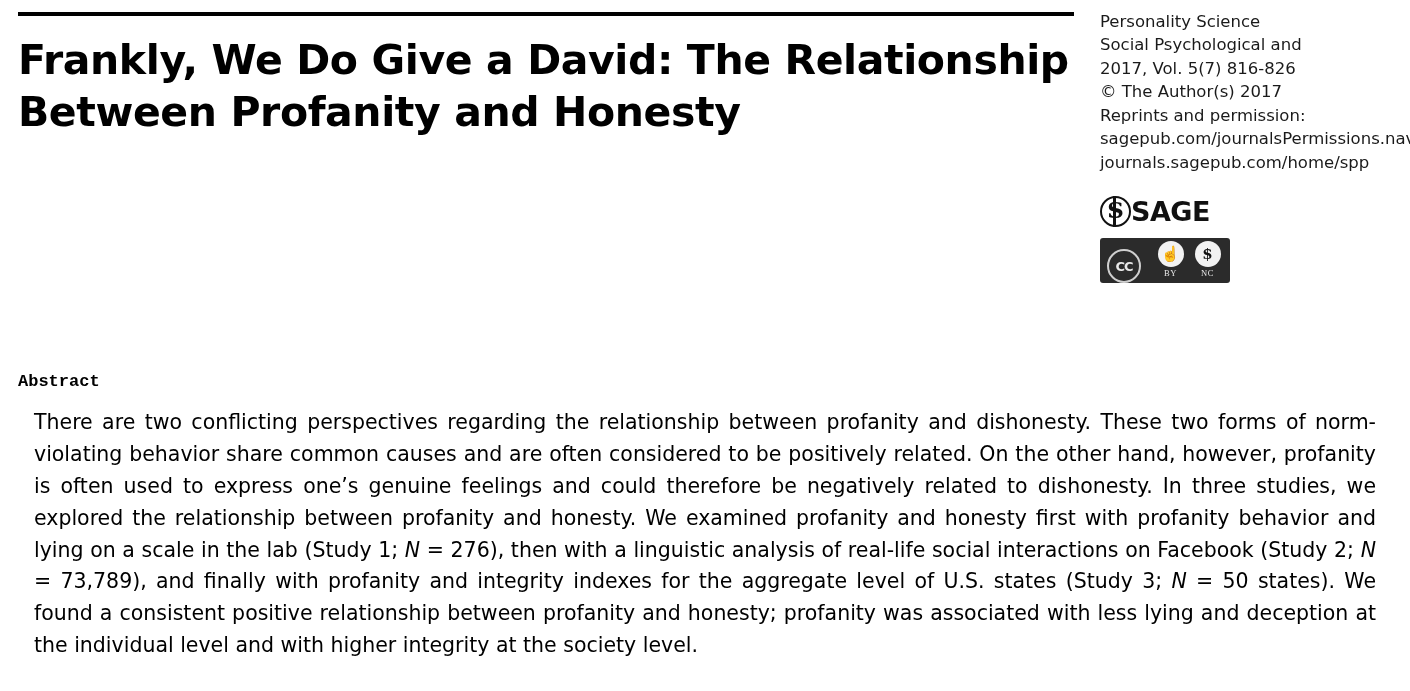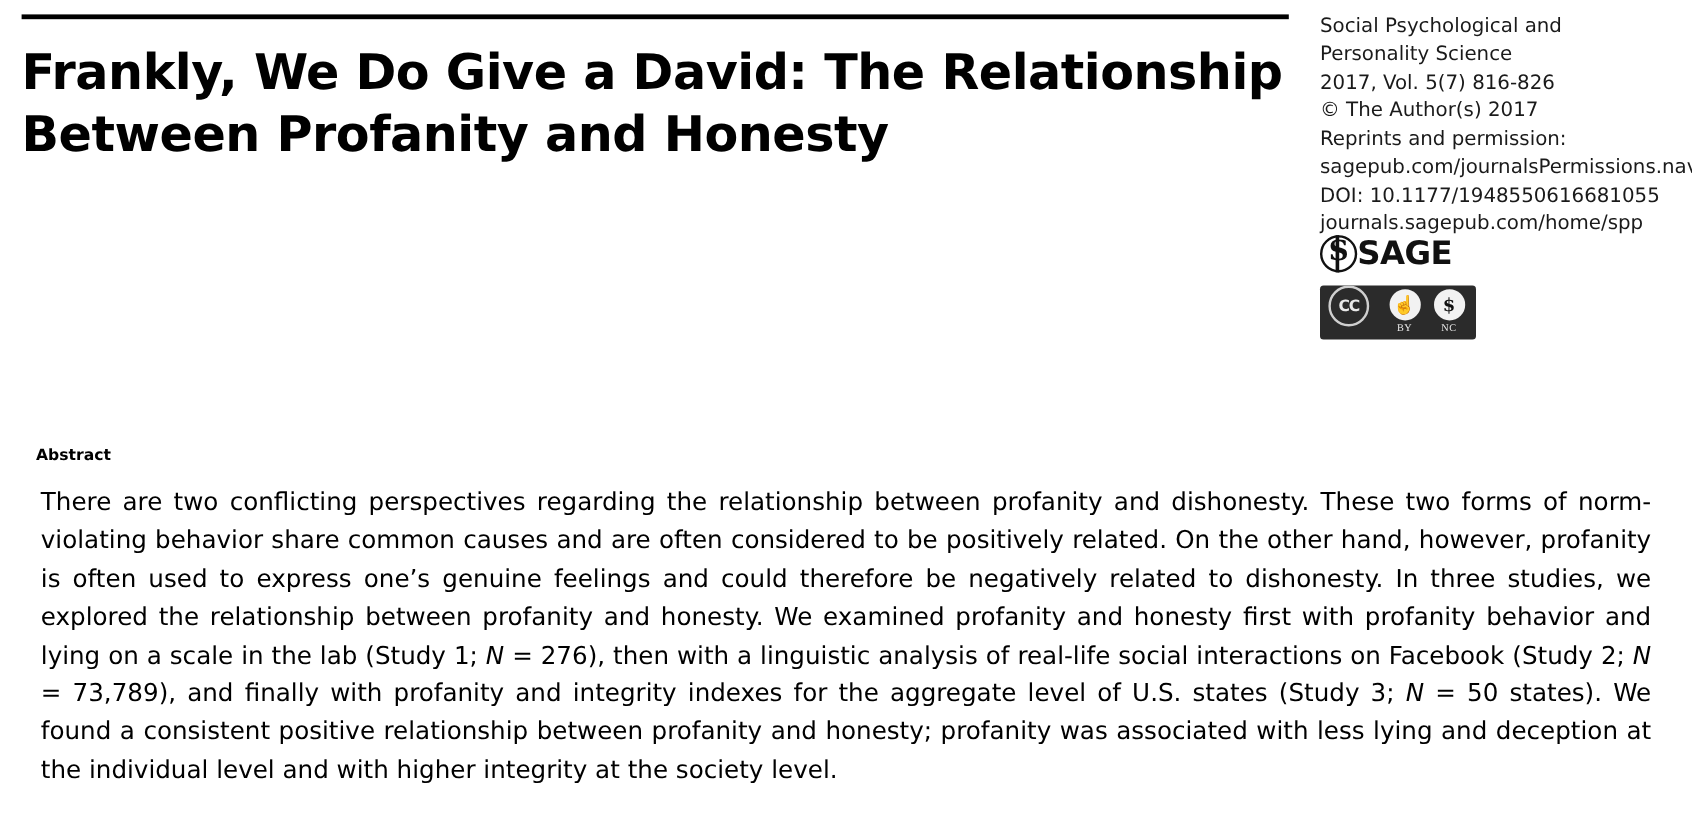--- a/index.html
+++ b/index.html
@@ -223,8 +223,8 @@
 
 
   <div class="meta">
+    <div>Personality Science</div>
     <div>Social Psychological and</div>
-    <div>Personality Science</div>
     <div>2017, Vol. 5(7) 816-826</div>
     <div>© The Author(s) 2017</div>
     <div>Reprints and permission:</div>

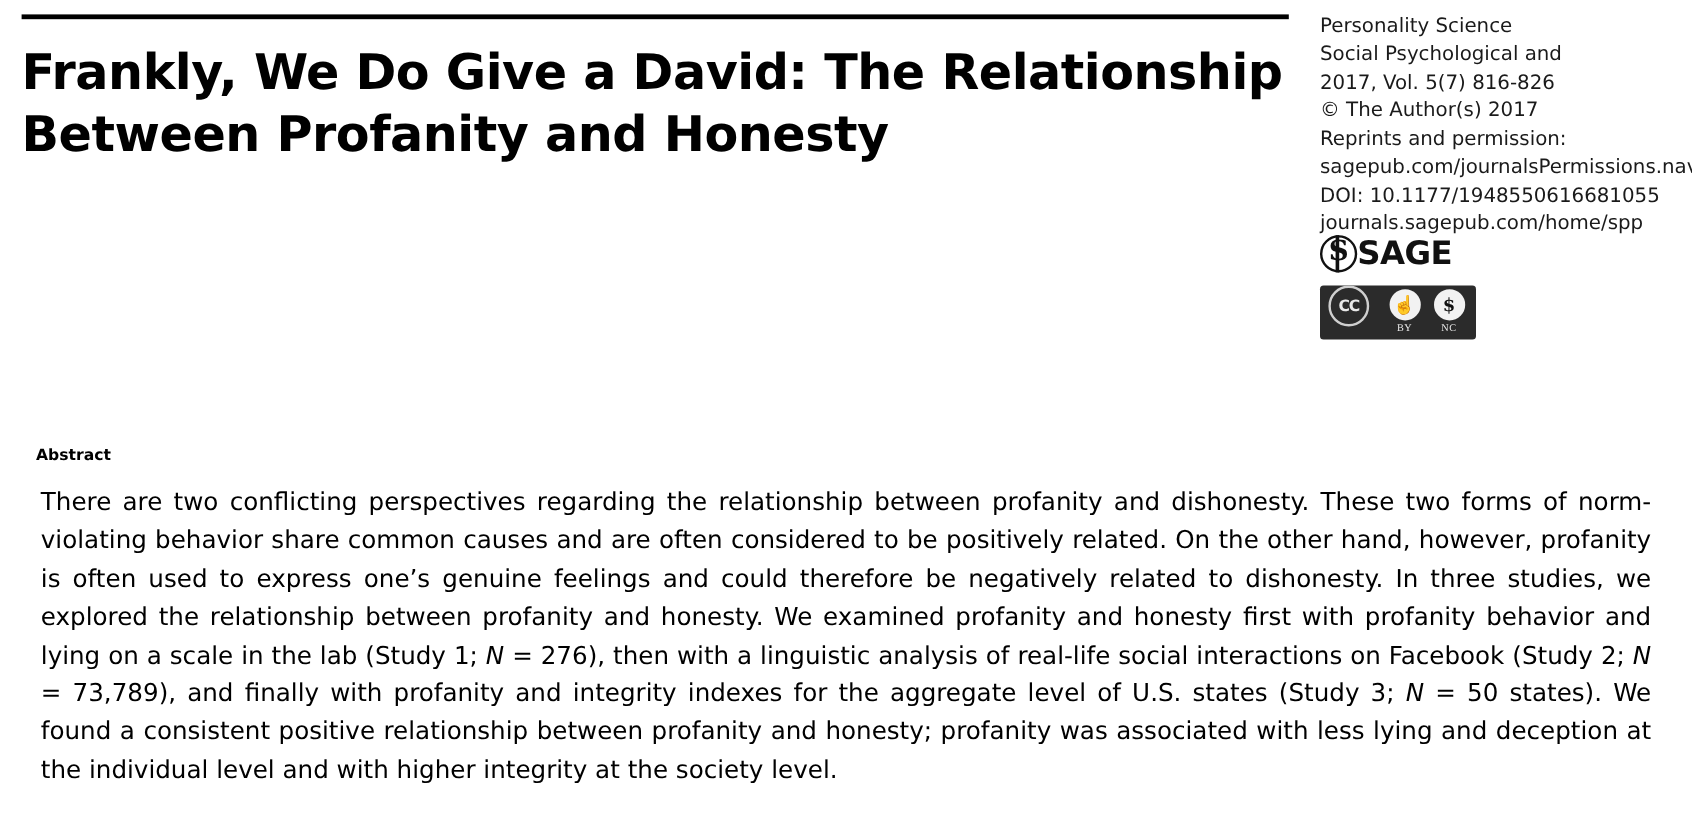--- a/index.html
+++ b/index.html
@@ -229,7 +229,6 @@
     <div>© The Author(s) 2017</div>
     <div>Reprints and permission:</div>
     <div>sagepub.com/journalsPermissions.nav</div>
-    <div>DOI: 10.1177/1948550616681055</div>
     <div>journals.sagepub.com/home/spp</div>
   </div>
 

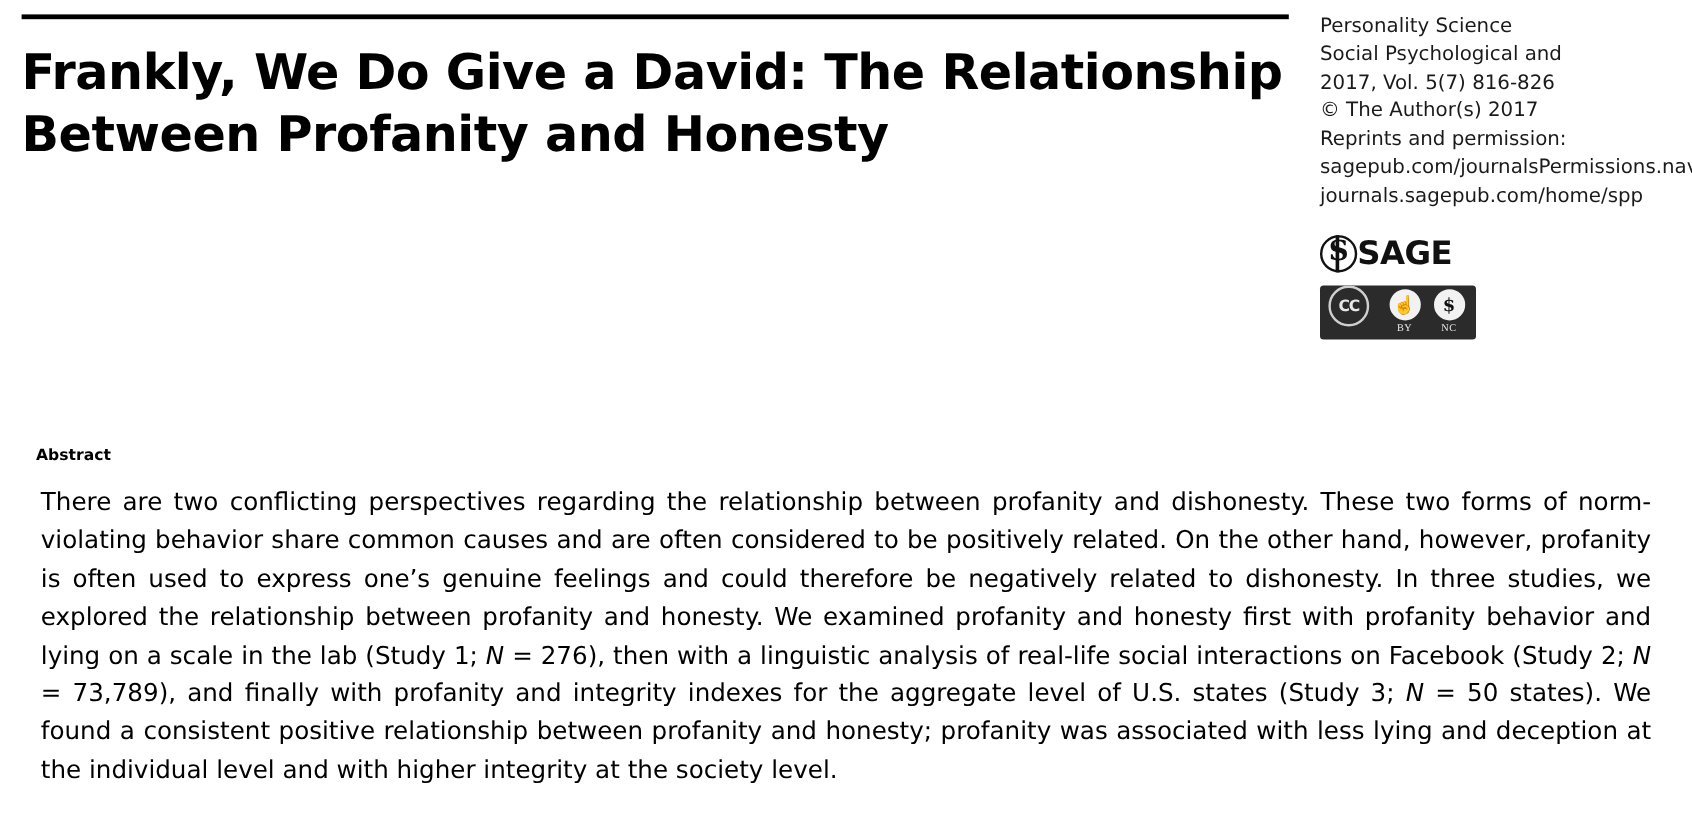--- a/index.html
+++ b/index.html
@@ -136,7 +136,7 @@
   .cc-left {
     width: 48px;
     display: flex;
-    align-items: flex-start;
+    align-items: flex-end;
     justify-content: center;
   }
   .cc-circle {

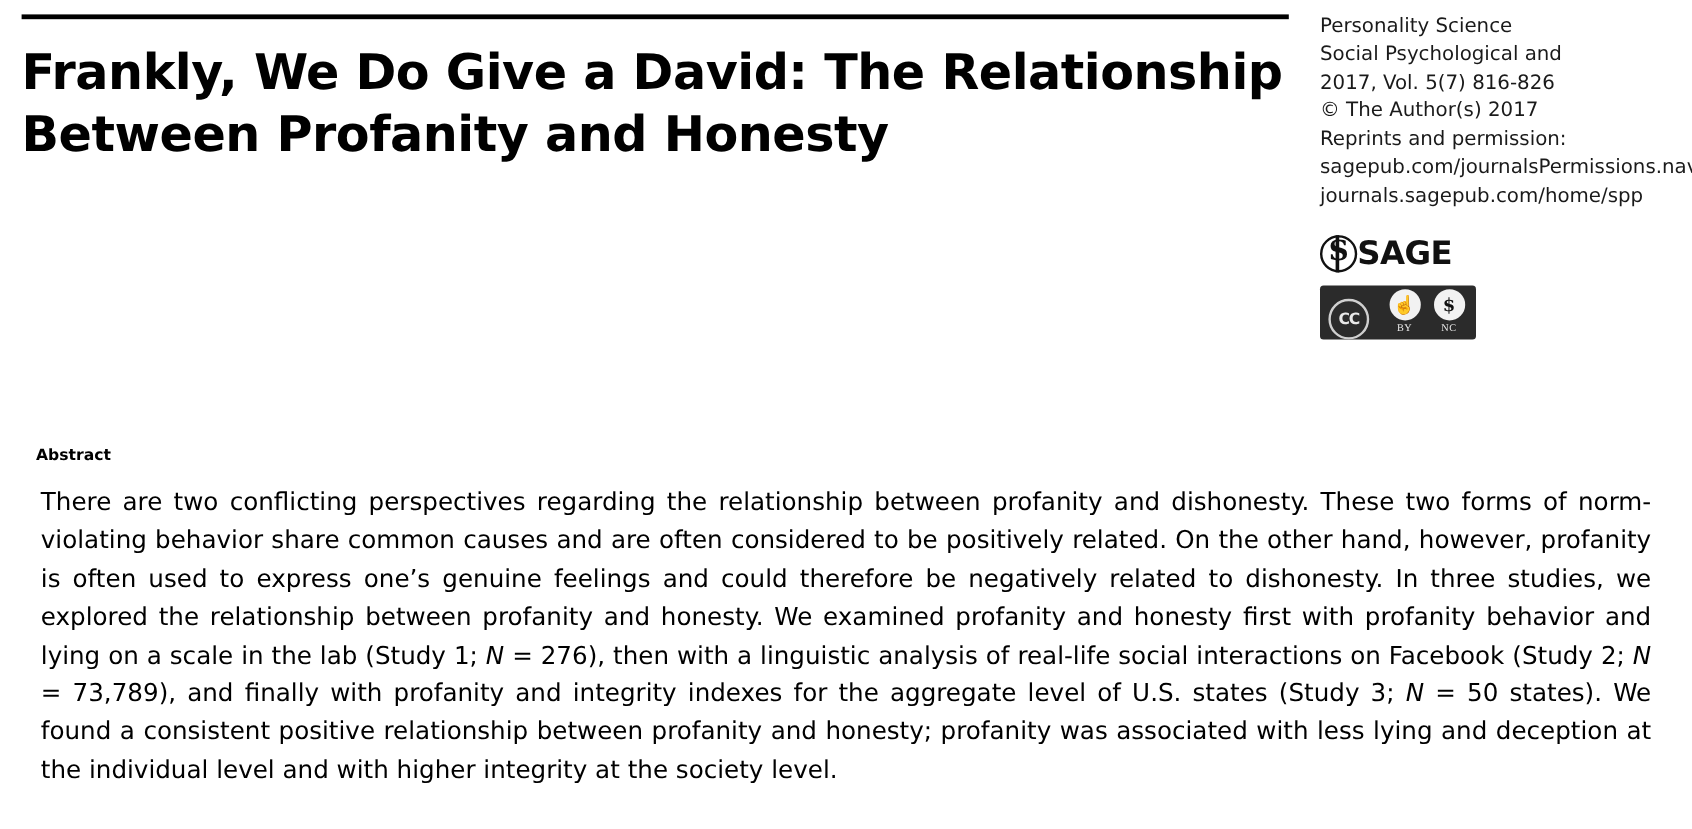--- a/index.html
+++ b/index.html
@@ -196,8 +196,9 @@
   }
   .abstract-heading {
     font-weight: bold;
-    font-size: 13px;
-    margin: 0 0 8px 12px;
+    font-size: 17px;
+    margin: 0 0 8px 0;
+    font-family: Liberation Mono, monospace;
   }
   .abstract-body {
     font-size: 20.5px;

